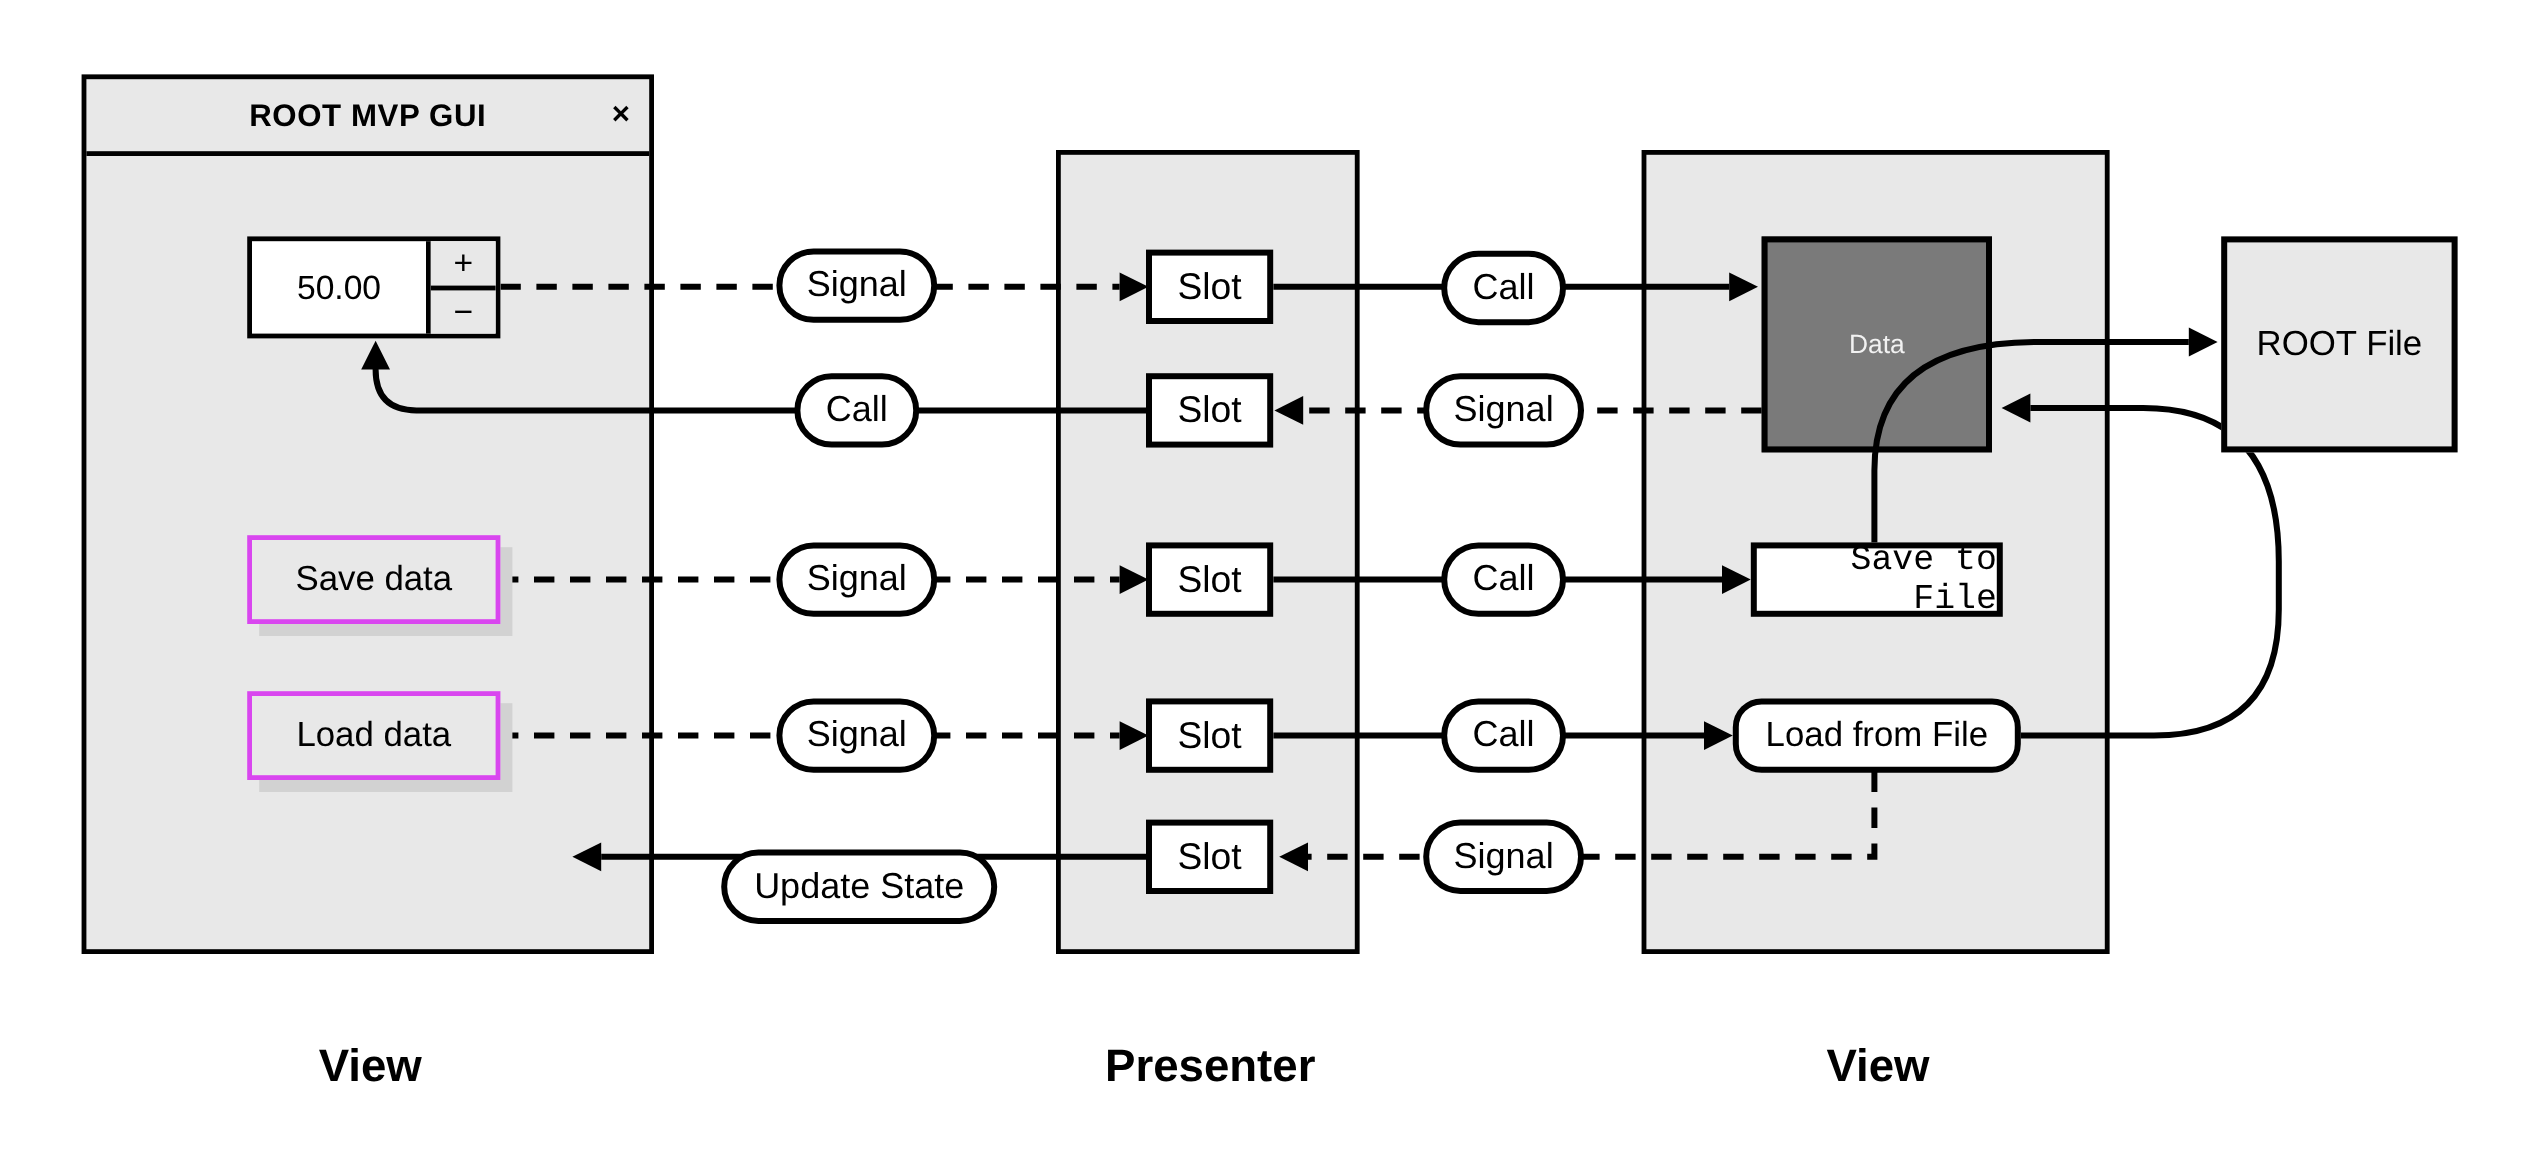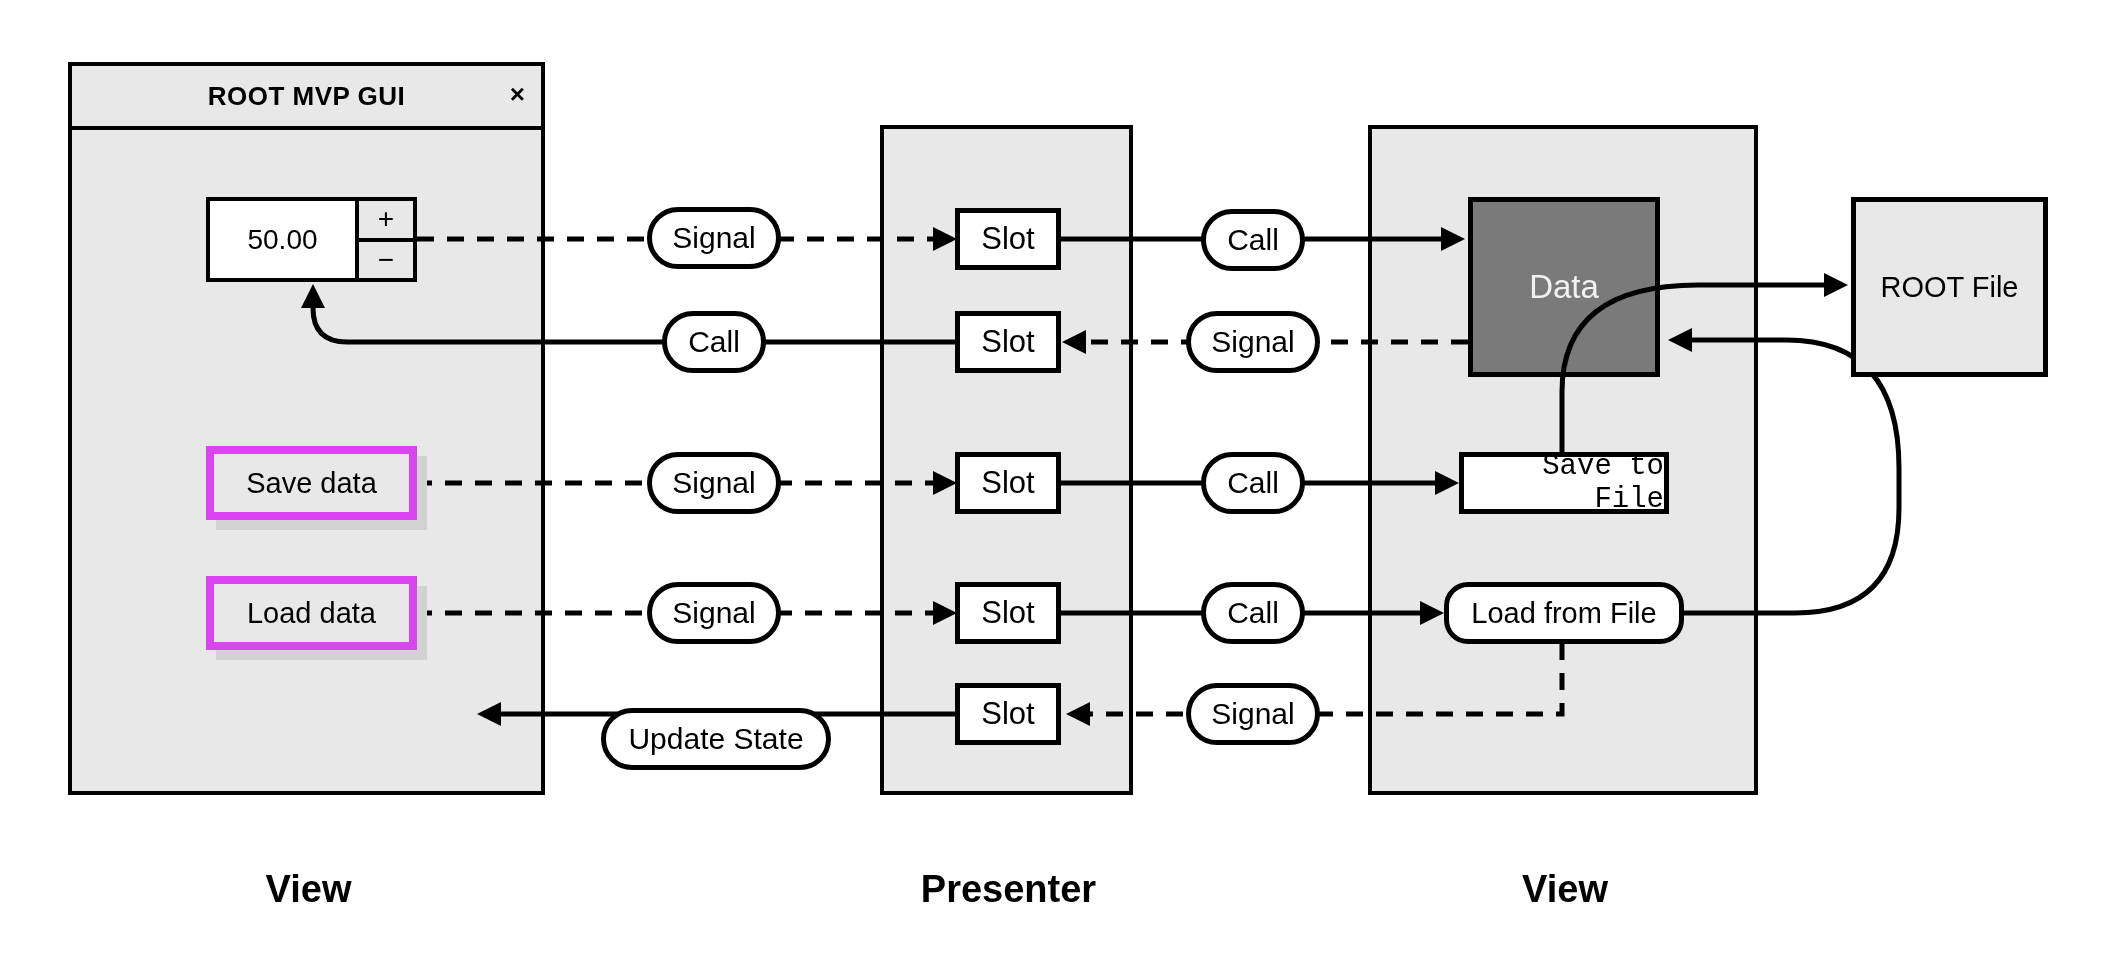--- a/index.html
+++ b/index.html
@@ -34,7 +34,7 @@
   .spinner .steppers .down{border-top:2px solid #000;}
   .datanode{
     z-index:2;left:1468px;top:197px;width:192px;height:180px;background:#7a7a7a;border:5px solid #000;
-    display:flex;align-items:center;justify-content:center;color:#f2f2f2;font-size:33px;
+    display:flex;align-items:center;justify-content:center;color:#f2f2f2;font-size:22px;
   }
   .rootfile{z-index:4;left:1851px;top:197px;width:197px;height:180px;background:#e8e8e8;border:5px solid #000;font-size:29px;}
   .collabel{z-index:4;font-size:38px;font-weight:bold;text-align:center;}

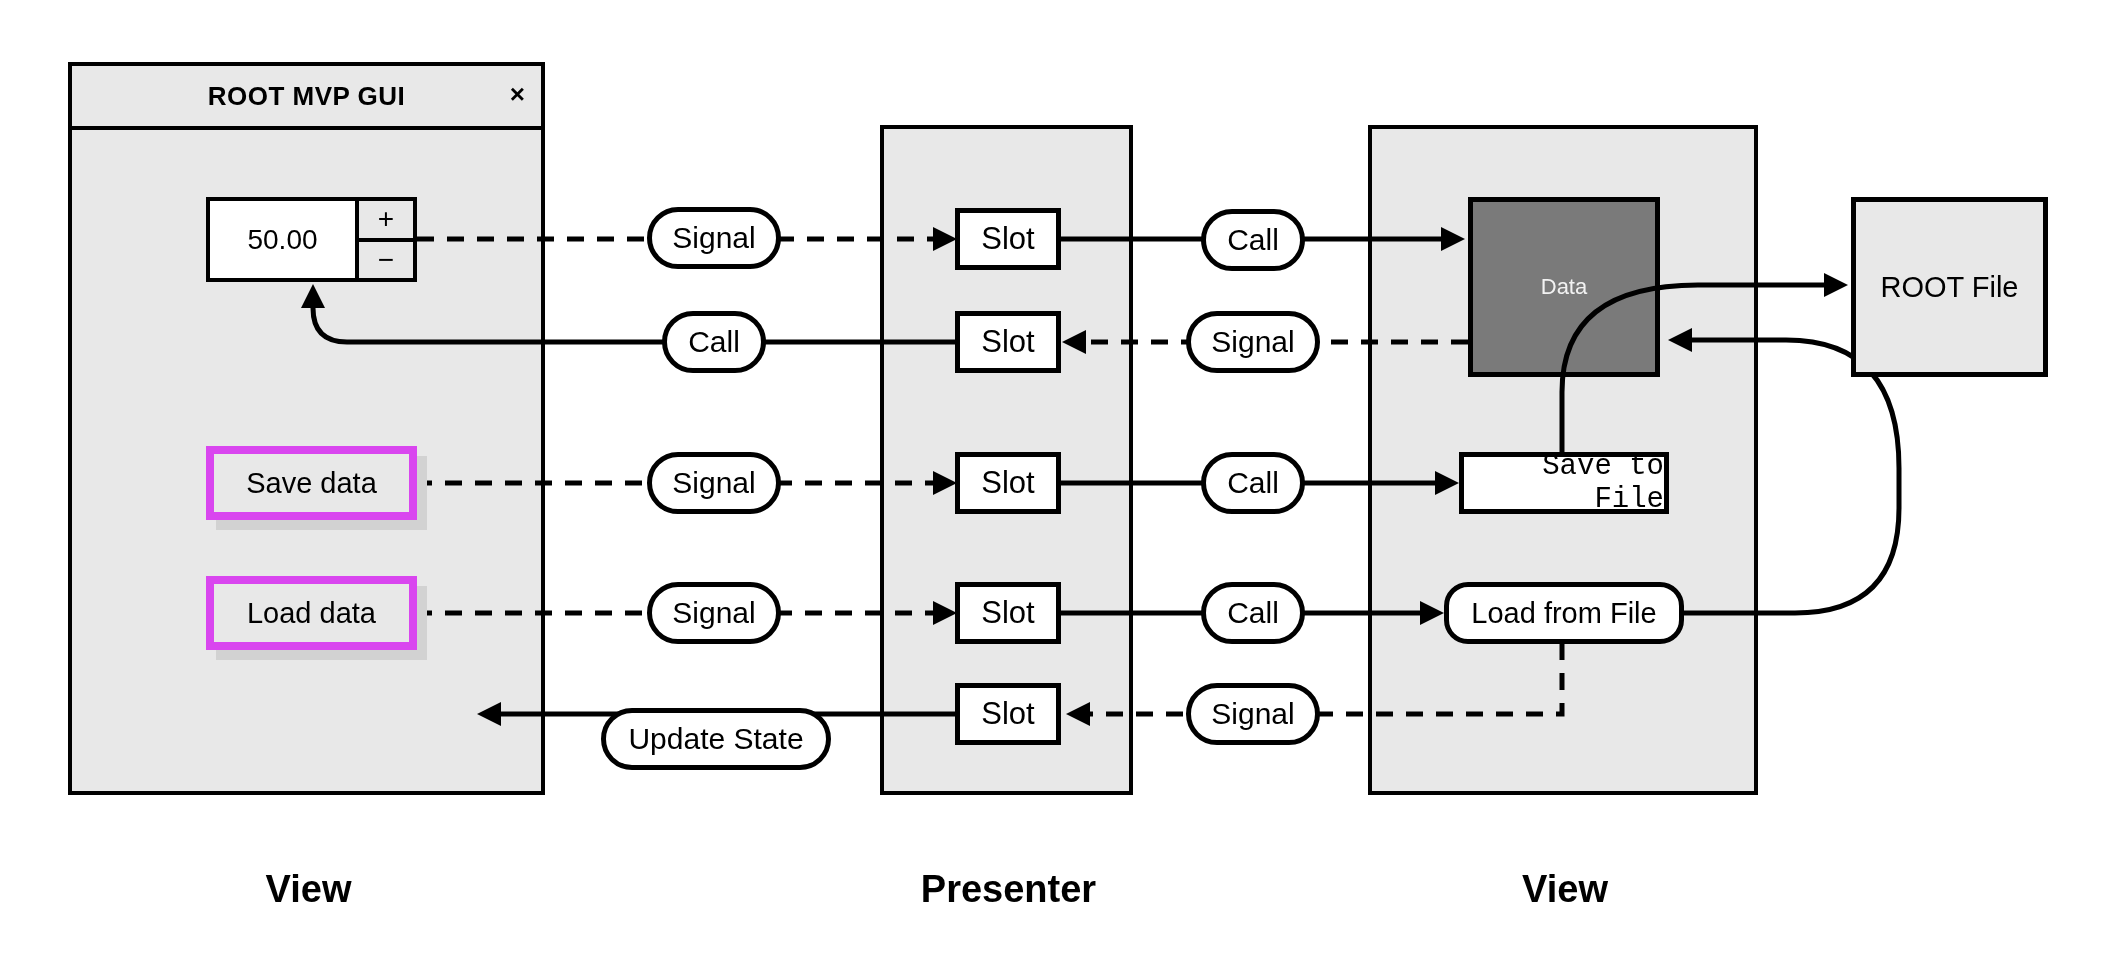--- a/index.html
+++ b/index.html
@@ -23,7 +23,7 @@
   .slot{width:106px;height:62px;left:955px;font-size:31px;}
   .oval{border-radius:40px;height:62px;font-size:30px;}
   .btn{
-    z-index:4;background:#e8e8e8;border:8px solid #d946ef;display:flex;align-items:center;justify-content:center;
+    z-index:4;background:#e8e8e8;border:4px solid #d946ef;display:flex;align-items:center;justify-content:center;
     font-size:29px;box-shadow:10px 10px 0 #d2d2d2;
   }
   .spinner{z-index:4;left:206px;top:197px;width:211px;height:85px;background:#fff;border:4px solid #000;display:flex;}

